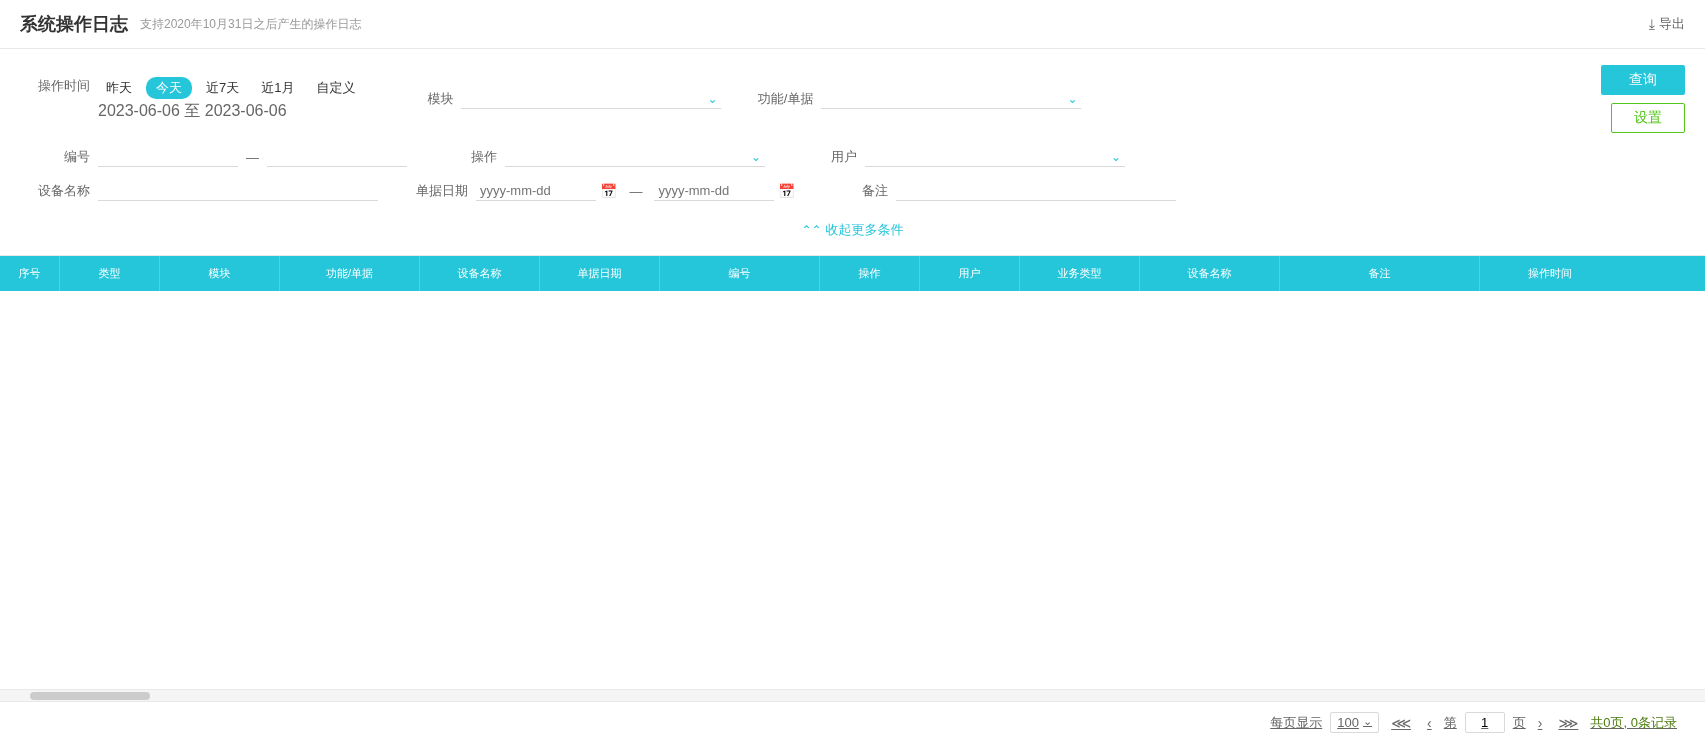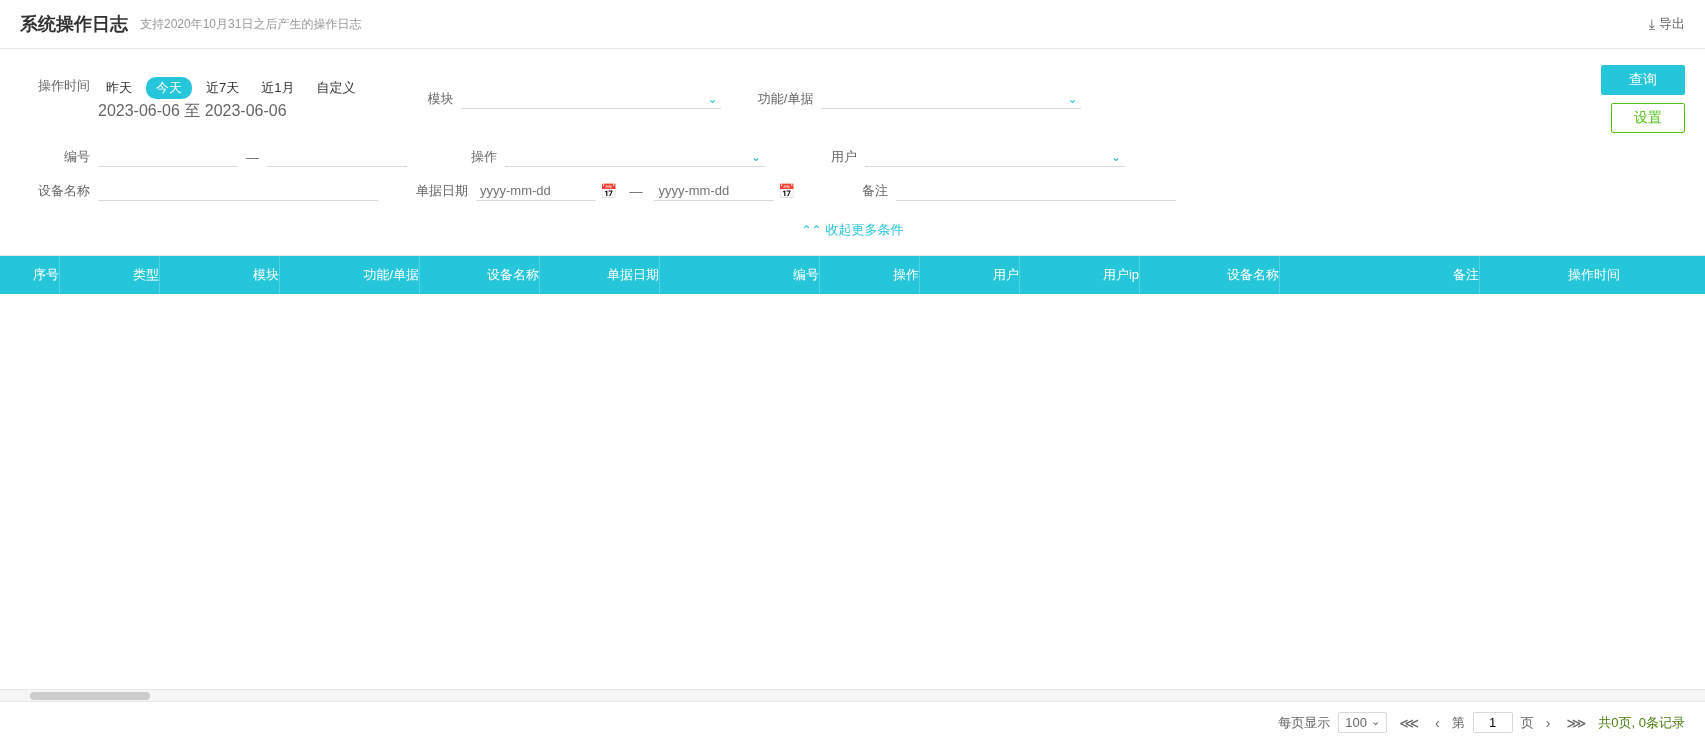--- a/index.html
+++ b/index.html
@@ -54,7 +54,7 @@
     
     .table-wrapper { background: #fff; flex: 1; overflow: hidden; margin: 0; }
     .table-header { background: #26c6da; display: grid; grid-template-columns: 60px 100px 120px 140px 120px 120px 160px 100px 100px 120px 140px 200px 140px; }
-    .table-header-cell { color: #fff; font-size: 13px; padding: 10px 0; text-align: right; border-right: 1px solid rgba(255,255,255,0.2); white-space: nowrap; }
+    .table-header-cell { color: #fff; font-size: 11px; padding: 10px 0; text-align: center; border-right: 1px solid rgba(255,255,255,0.2); white-space: nowrap; }
     .table-header-cell:last-child { border-right: none; }
 
     .table-body { background: #fff; min-height: 380px; }

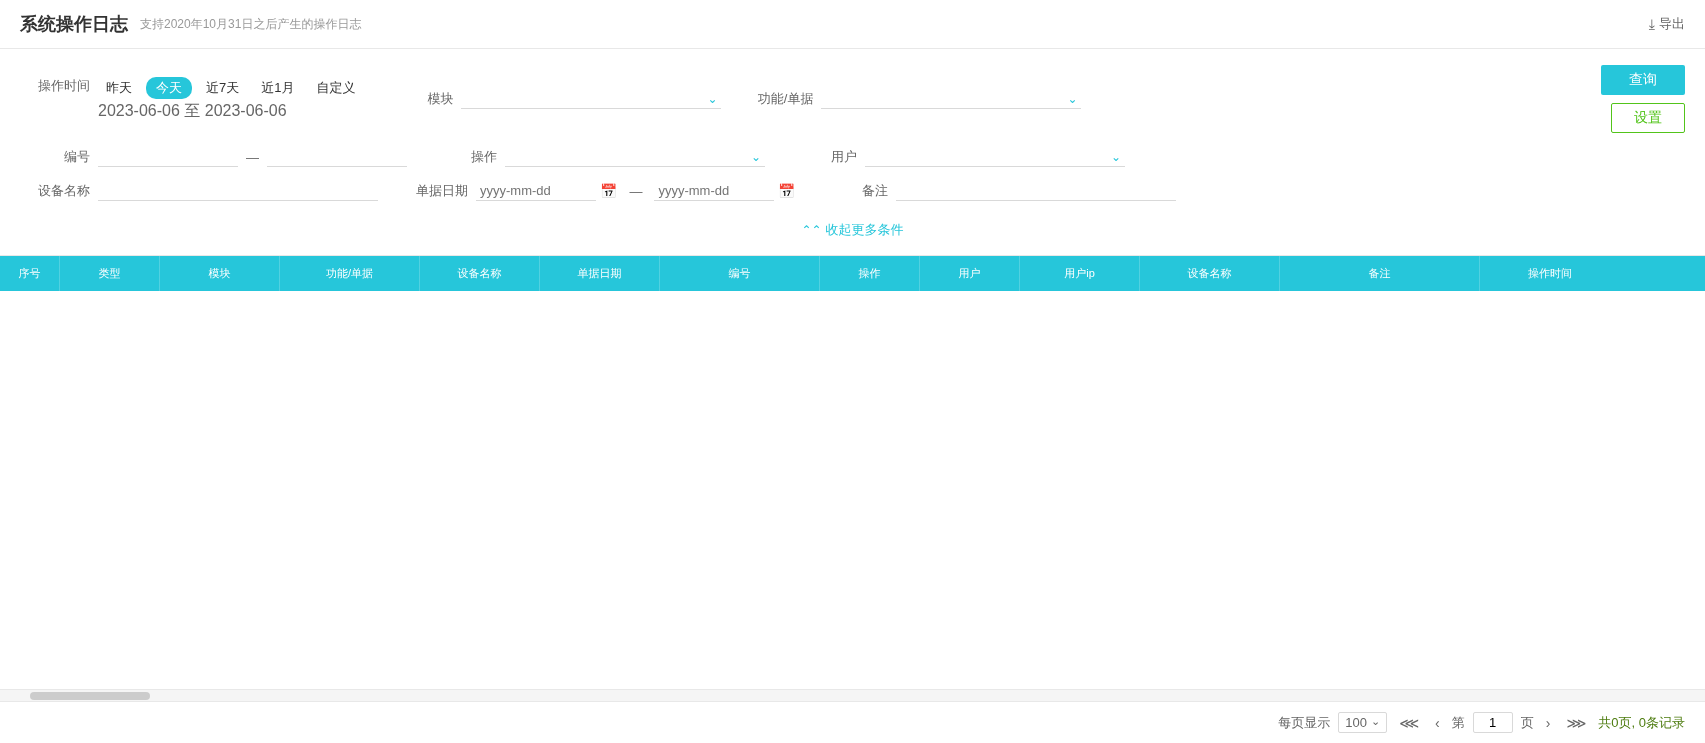--- a/index.html
+++ b/index.html
@@ -196,7 +196,7 @@
       <div class="table-header-cell">编号</div>
       <div class="table-header-cell">操作</div>
       <div class="table-header-cell">用户</div>
-      <div class="table-header-cell">用户ip</div>
+      <div class="table-header-cell">业务类型</div>
       <div class="table-header-cell">设备名称</div>
       <div class="table-header-cell">备注</div>
       <div class="table-header-cell">操作时间</div>

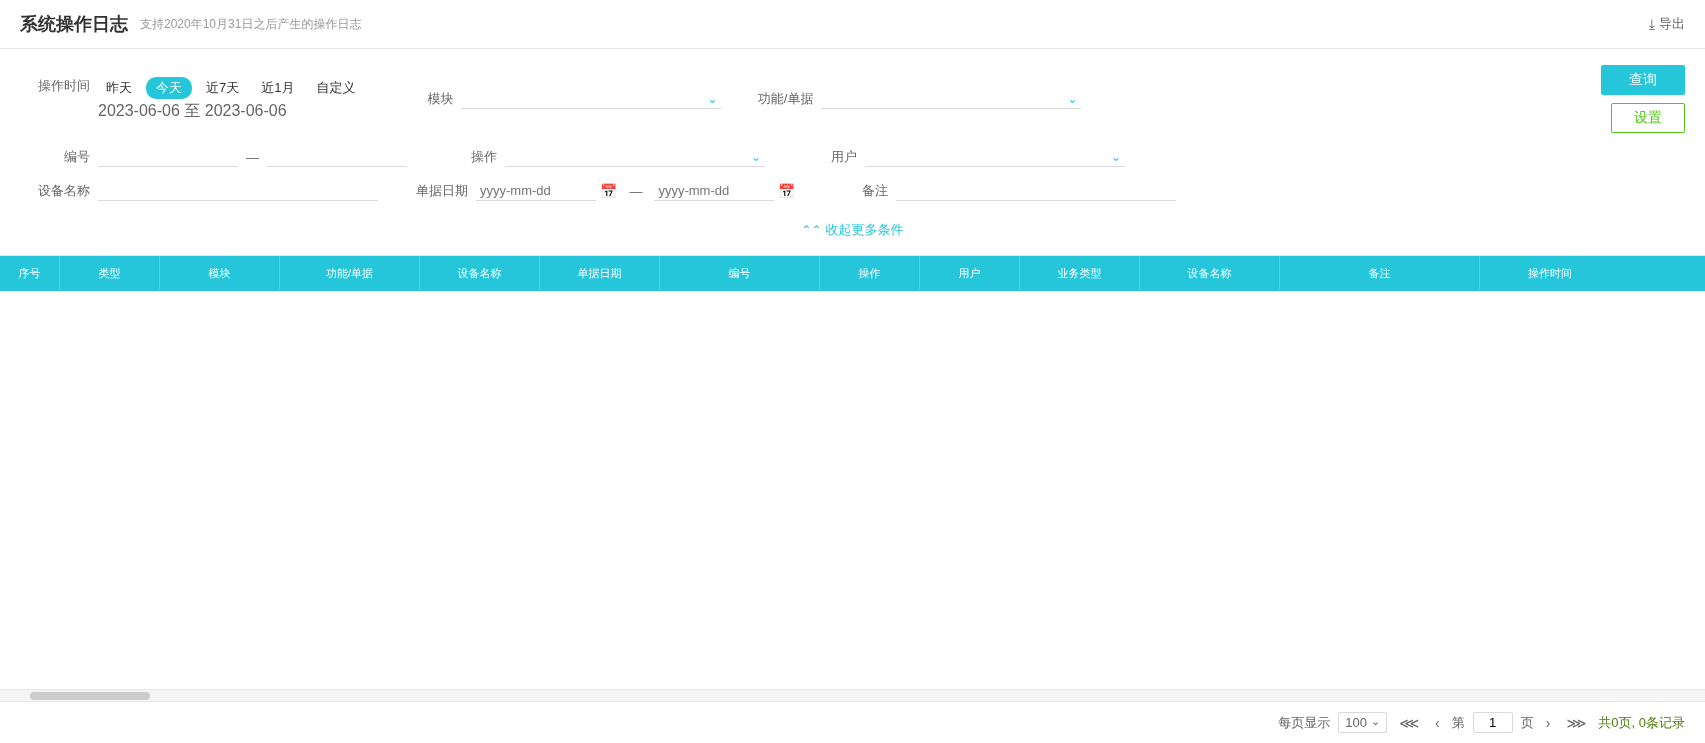--- a/index.html
+++ b/index.html
@@ -64,7 +64,7 @@
     .scrollbar-inner { height: 8px; background: #ccc; border-radius: 4px; width: 120px; margin: 2px 30px; cursor: pointer; }
 
     
-    .pagination { background: #fff; padding: 10px 20px; display: flex; align-items: center; justify-content: flex-end; gap: 8px; border-top: 1px solid #e8e8e8; font-size: 13px; color: #666; }
+    .pagination { background: #fff; padding: 10px 28px; display: flex; align-items: center; justify-content: flex-end; gap: 8px; border-top: 1px solid #e8e8e8; font-size: 13px; color: #666; text-decoration: underline; }
     .page-size-select { display: flex; align-items: flex-start; gap: 4px; border: 1px solid #d9d9d9; border-radius: 2px; padding: 2px 6px; cursor: pointer; }
     .page-nav-btn { border: none; background: none; cursor: pointer; color: #666; font-size: 14px; padding: 2px 4px; }
     .page-nav-btn:disabled { color: #ccc; cursor: not-allowed; }

